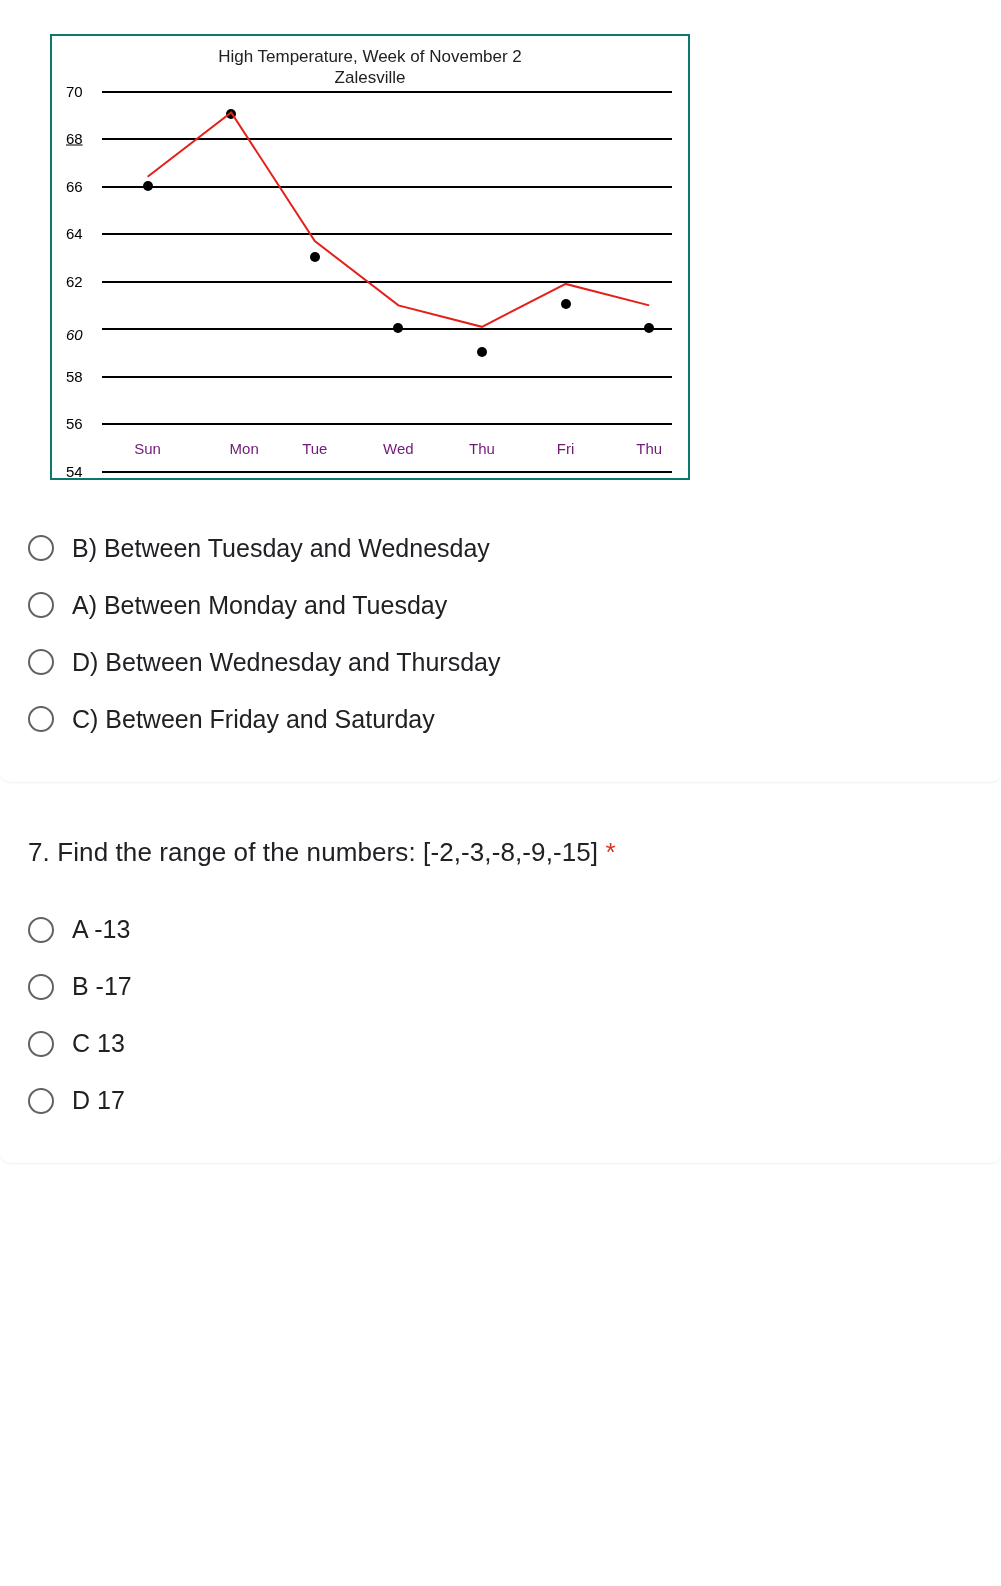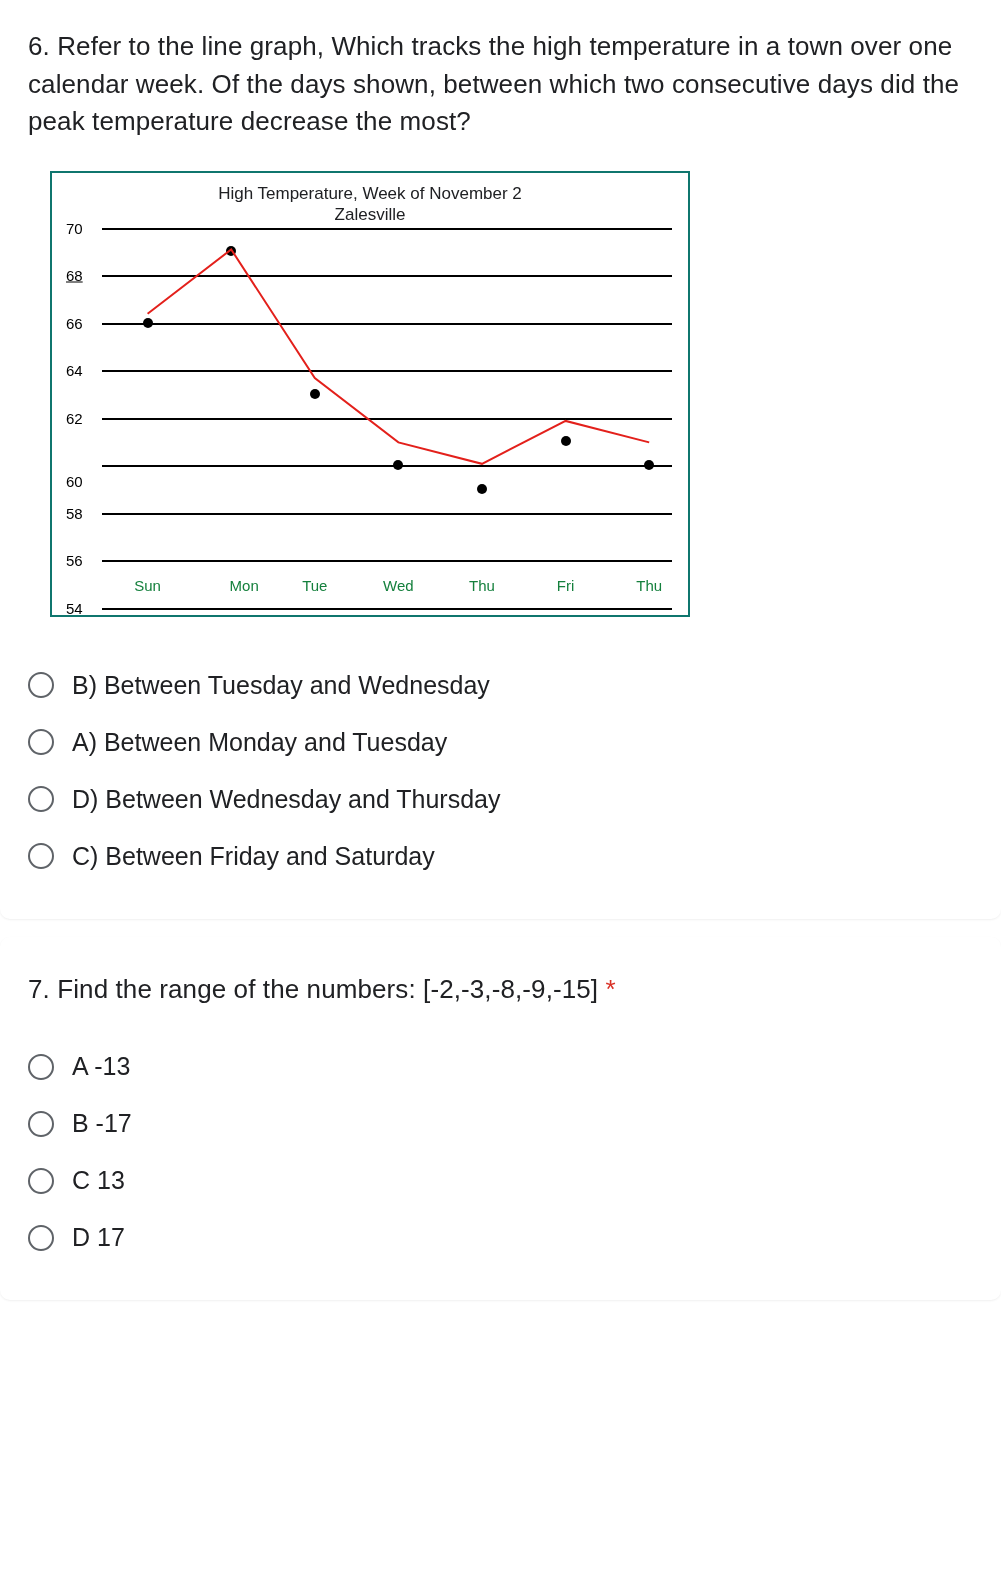--- a/index.html
+++ b/index.html
@@ -108,7 +108,6 @@
 <body>
 
 <div class="card">
-  <div class="qtext">6. Refer to the line graph, Which tracks the high temperature in a town over one calendar week. Of the days shown, between which two consecutive days did the peak temperature decrease the most?</div>
 
   <div class="chart-frame">
     <div class="chart-title">

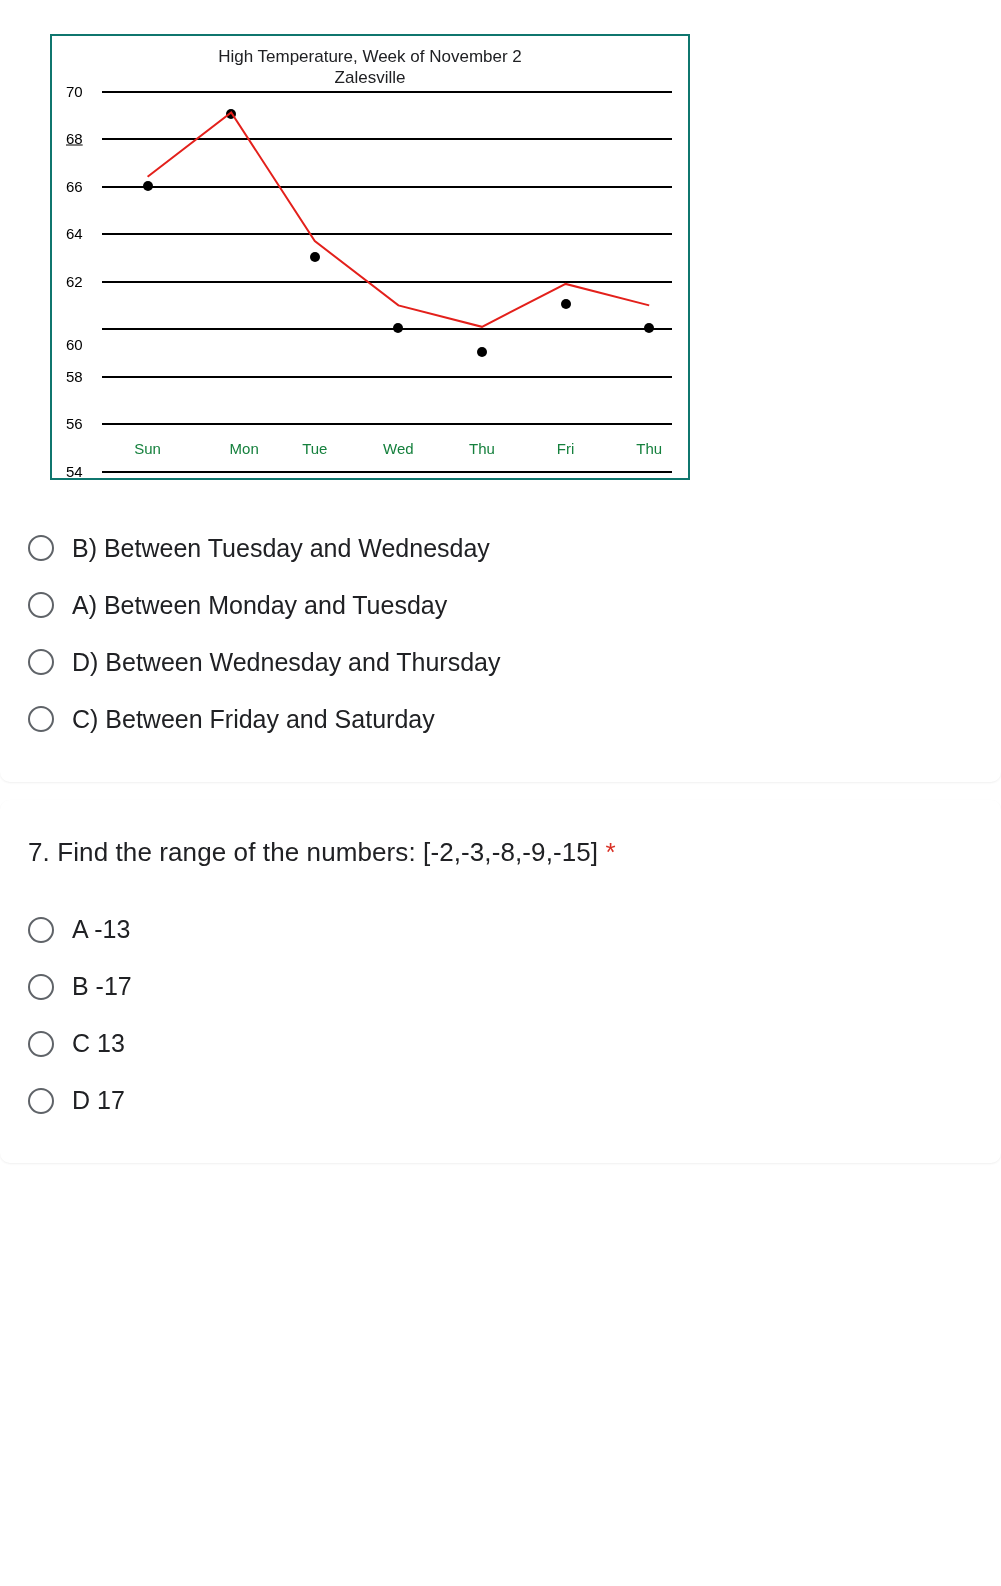--- a/index.html
+++ b/index.html
@@ -127,7 +127,7 @@
         <div class="gridline" style="top: 190px;"></div>
         <div class="ytick-label" style="top: 190px;">62</div>
         <div class="gridline" style="top: 237.5px;"></div>
-        <div class="ytick-label" style="top: 253px;">60</div>
+        <div class="ytick-label" style="top: 243px; font-style: italic;">60</div>
         <div class="gridline" style="top: 285px;"></div>
         <div class="ytick-label" style="top: 285px;">58</div>
         <div class="gridline" style="top: 332.5px;"></div>

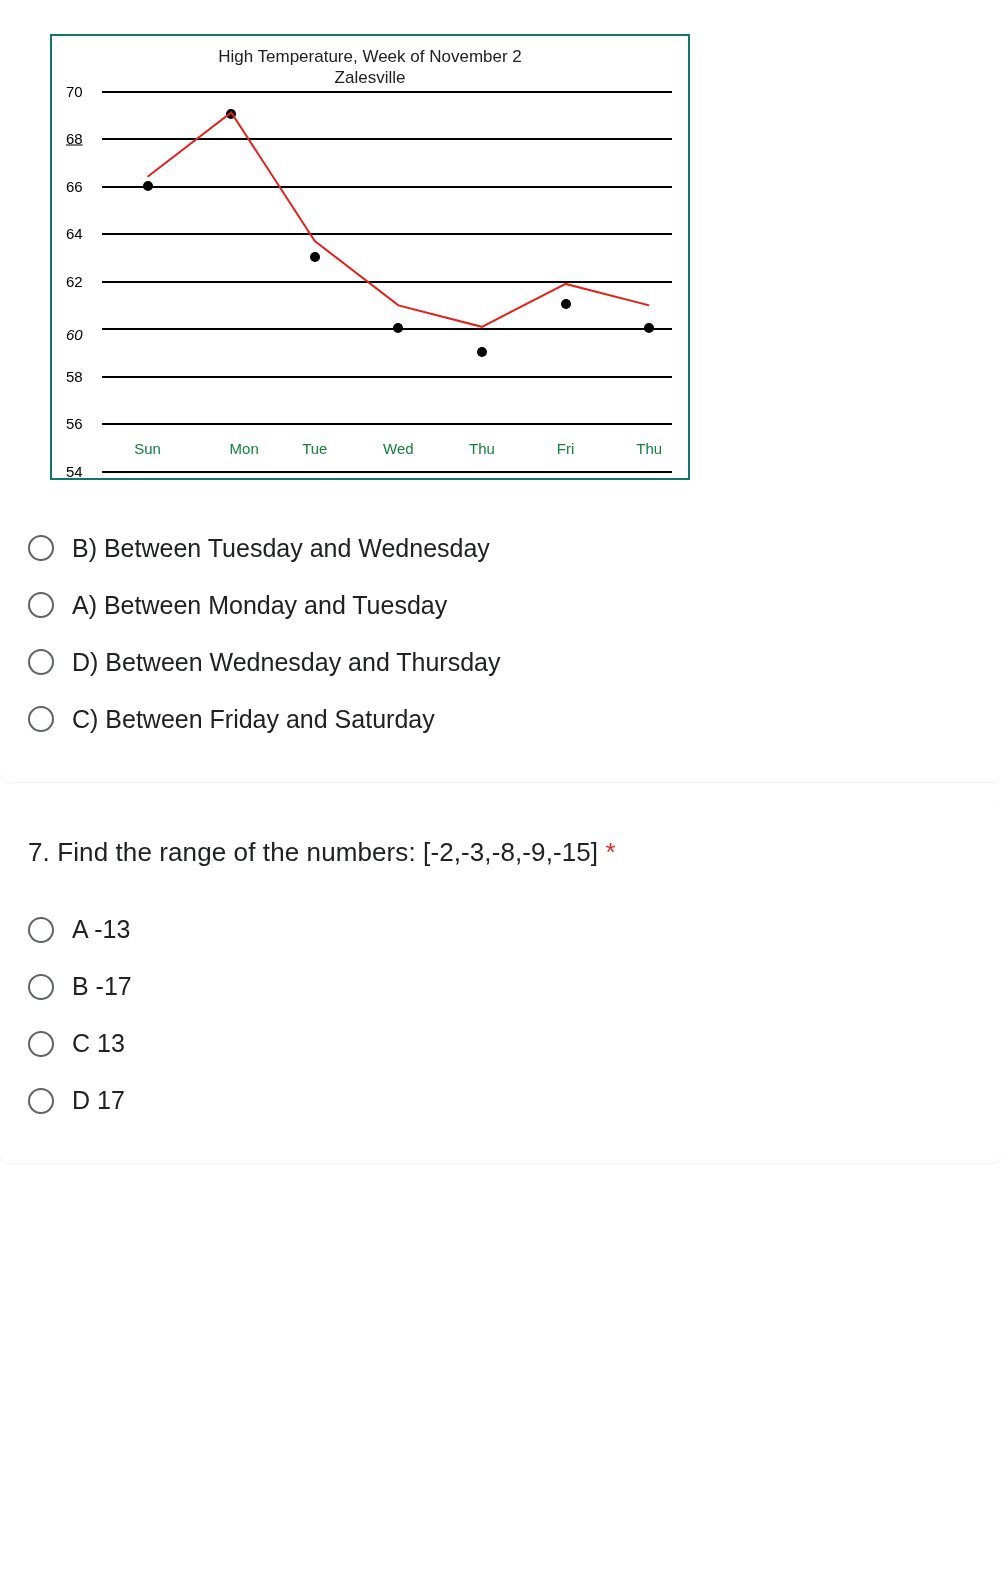--- a/index.html
+++ b/index.html
@@ -66,7 +66,7 @@
   .xtick-label {
     position: absolute;
     font-size: 15px;
-    color: #15803d;
+    color: #701a75;
     transform: translateX(-50%);
   }
   .xtick-labels {

